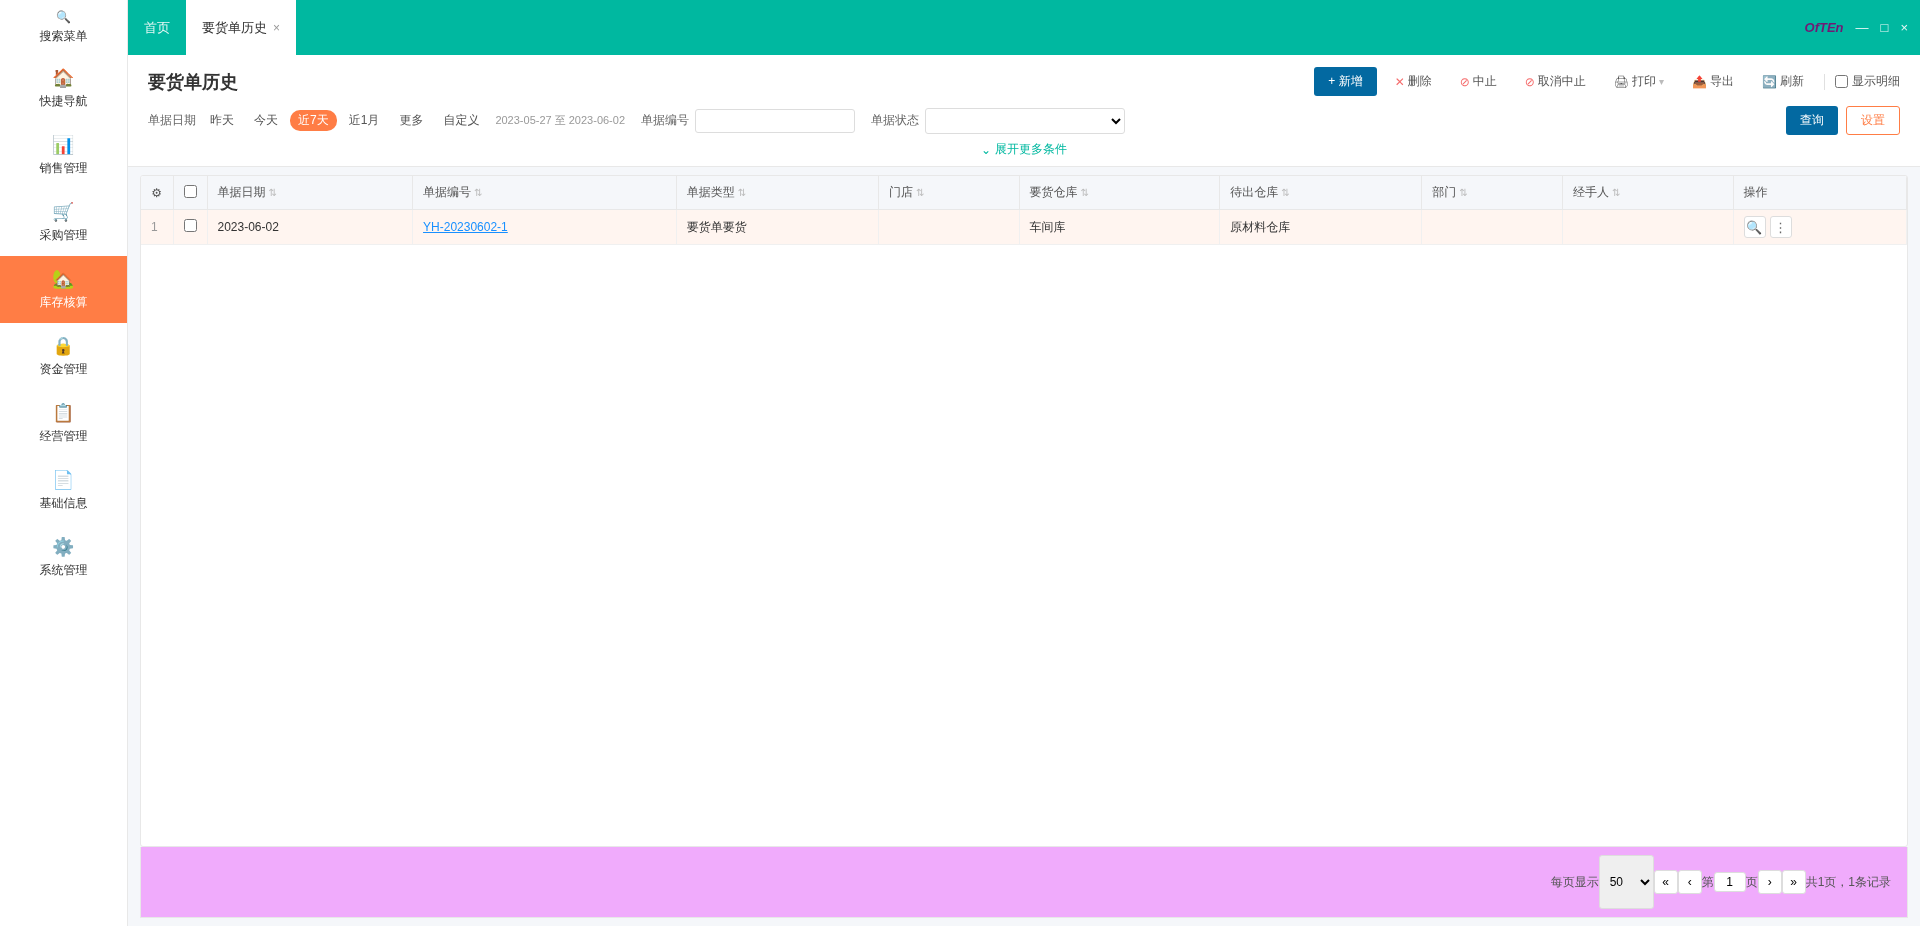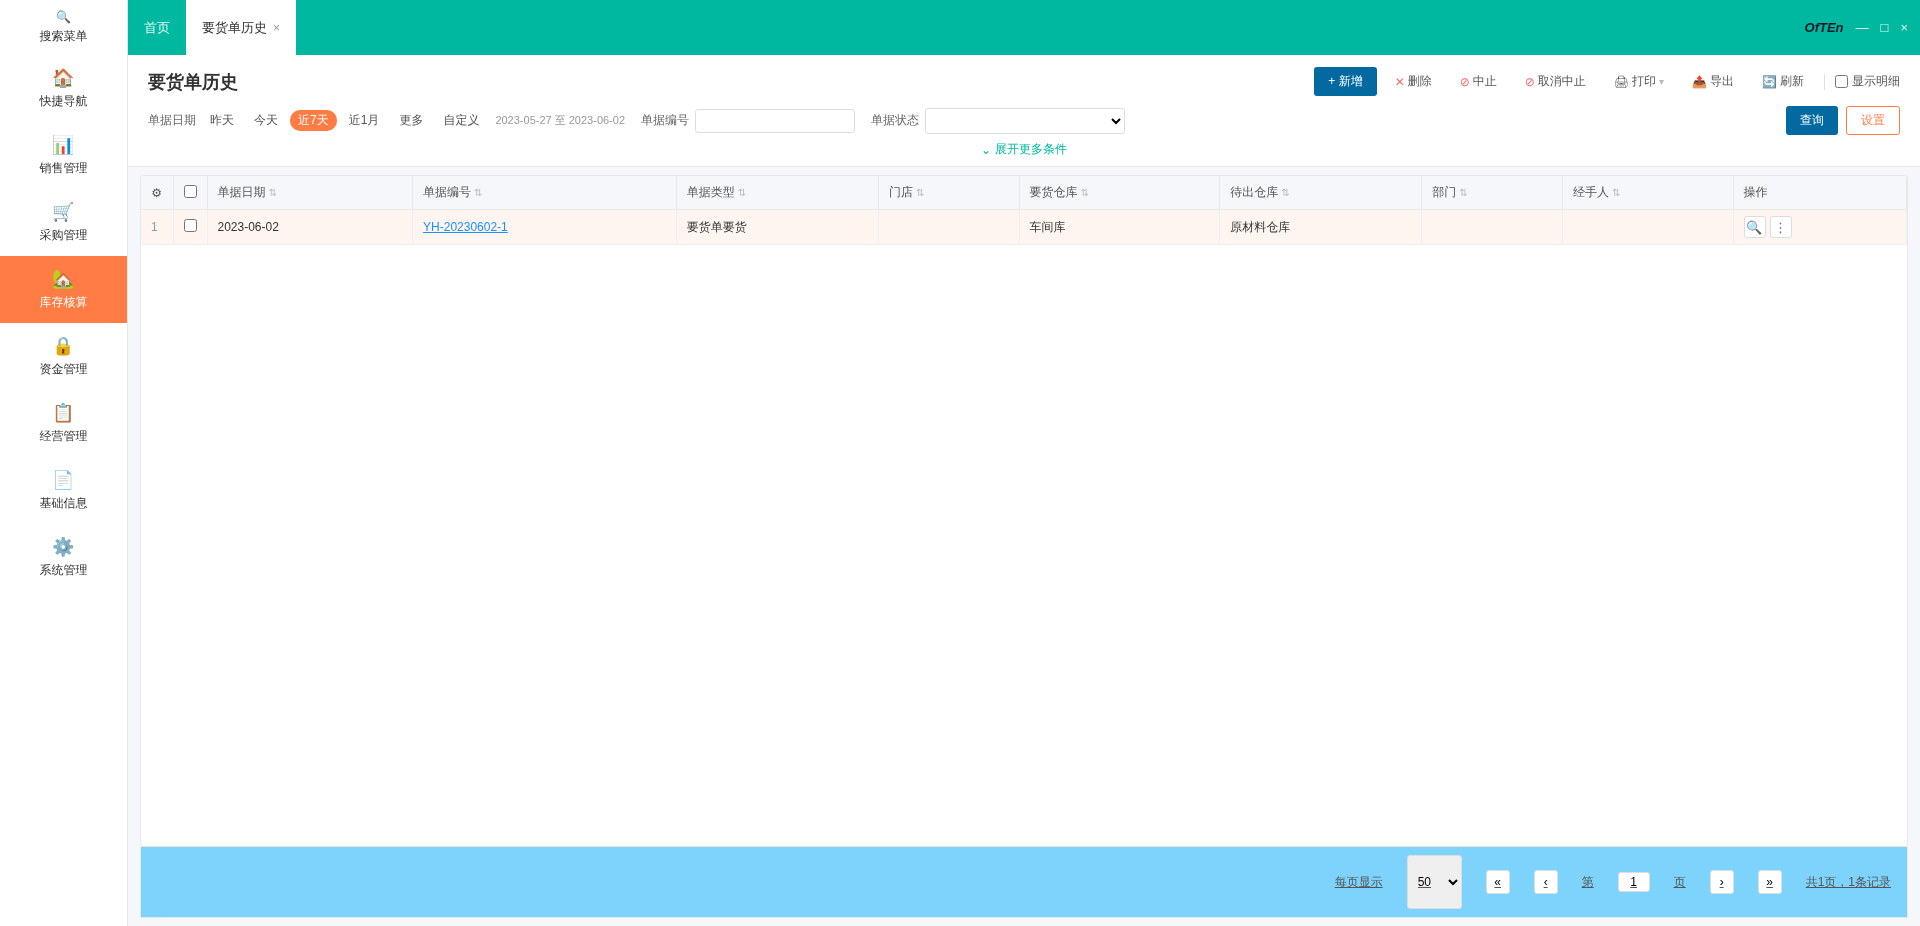--- a/index.html
+++ b/index.html
@@ -364,7 +364,7 @@
     </div>
     <div class="tab-spacer"></div>
     <div class="tab-controls">
-      <span style="font-style:italic;font-weight:bold;color:#0f172a;">OfTEn</span>
+      <span style="font-style:italic;font-weight:bold;color:#701a75;">OfTEn</span>
       <span style="cursor:pointer;">—</span>
       <span style="cursor:pointer;">□</span>
       <span style="cursor:pointer;">×</span>

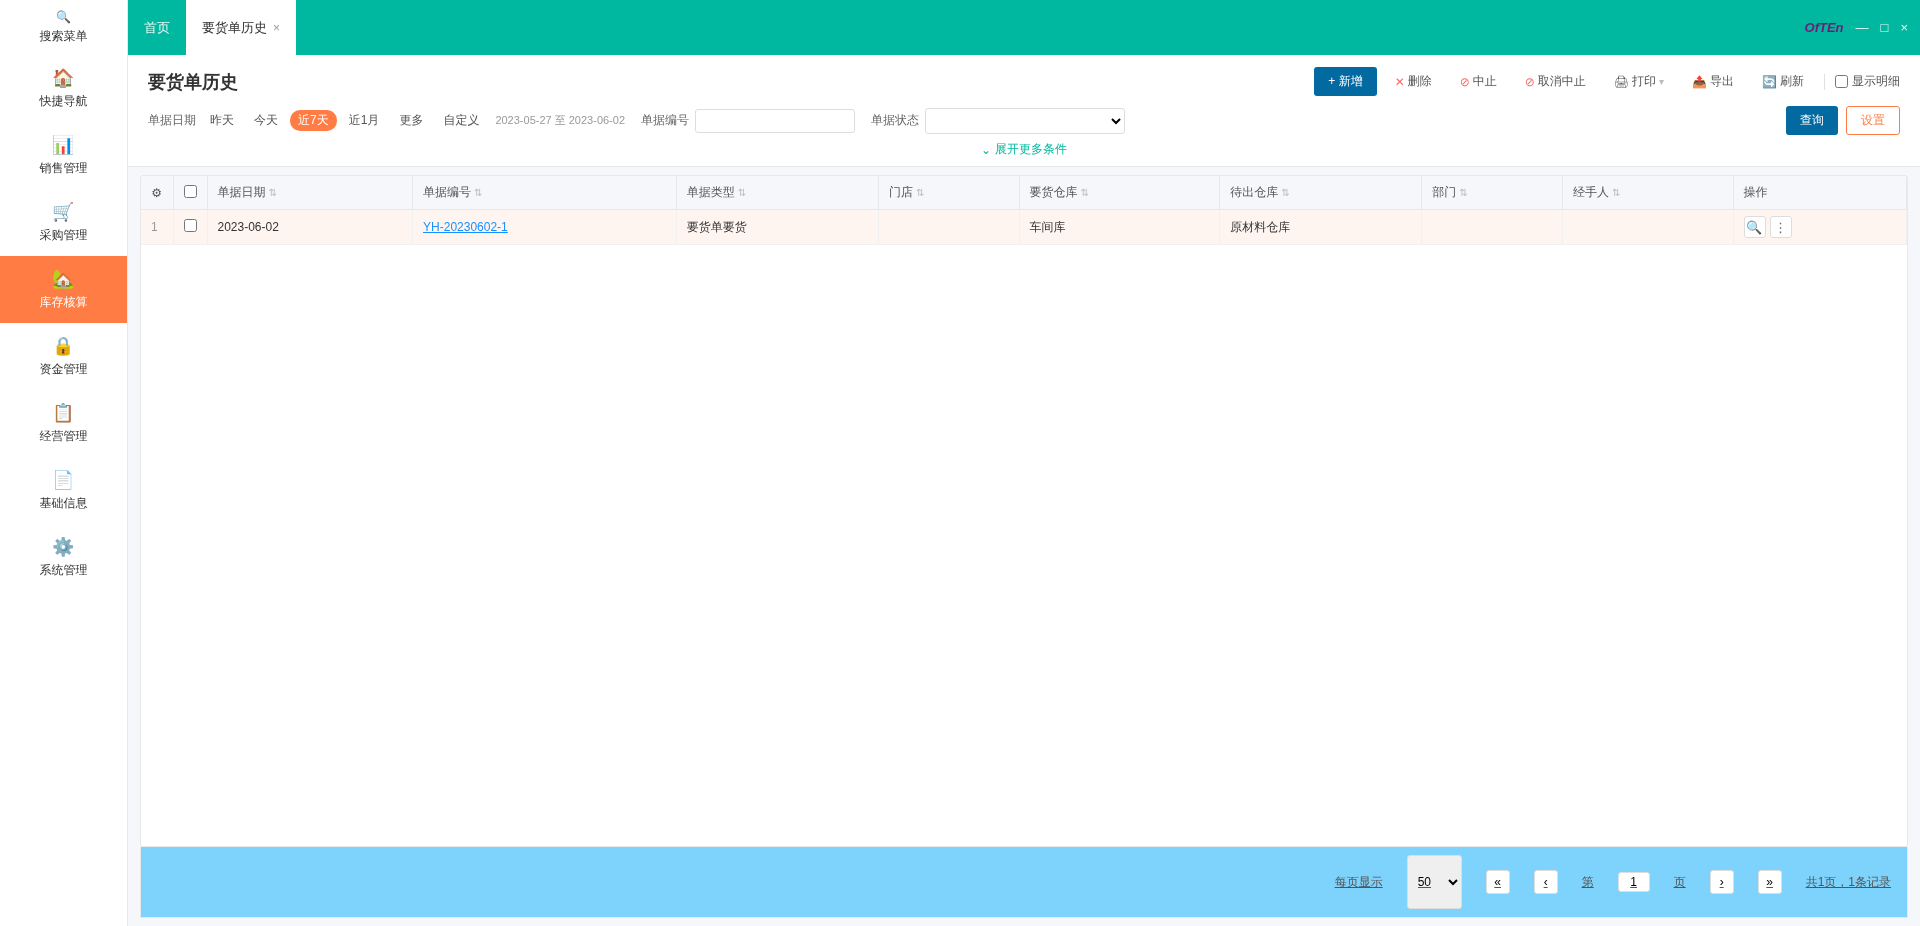--- a/index.html
+++ b/index.html
@@ -273,15 +273,14 @@
       align-items: center;
       justify-content: flex-end;
       padding: 8px 16px;
-      background: #7dd3fc;
+      background: #f0abfc;
       border-top: 1px solid #e8e8e8;
       margin: 0 12px 8px 12px;
       border: 1px solid #e8e8e8;
       border-top: none;
       font-size: 12px;
       color: #555;
-      gap: 24px;
-      text-decoration: underline;
+      gap: 0;
     }
     .page-size-select {
       border: 1px solid #ddd;

